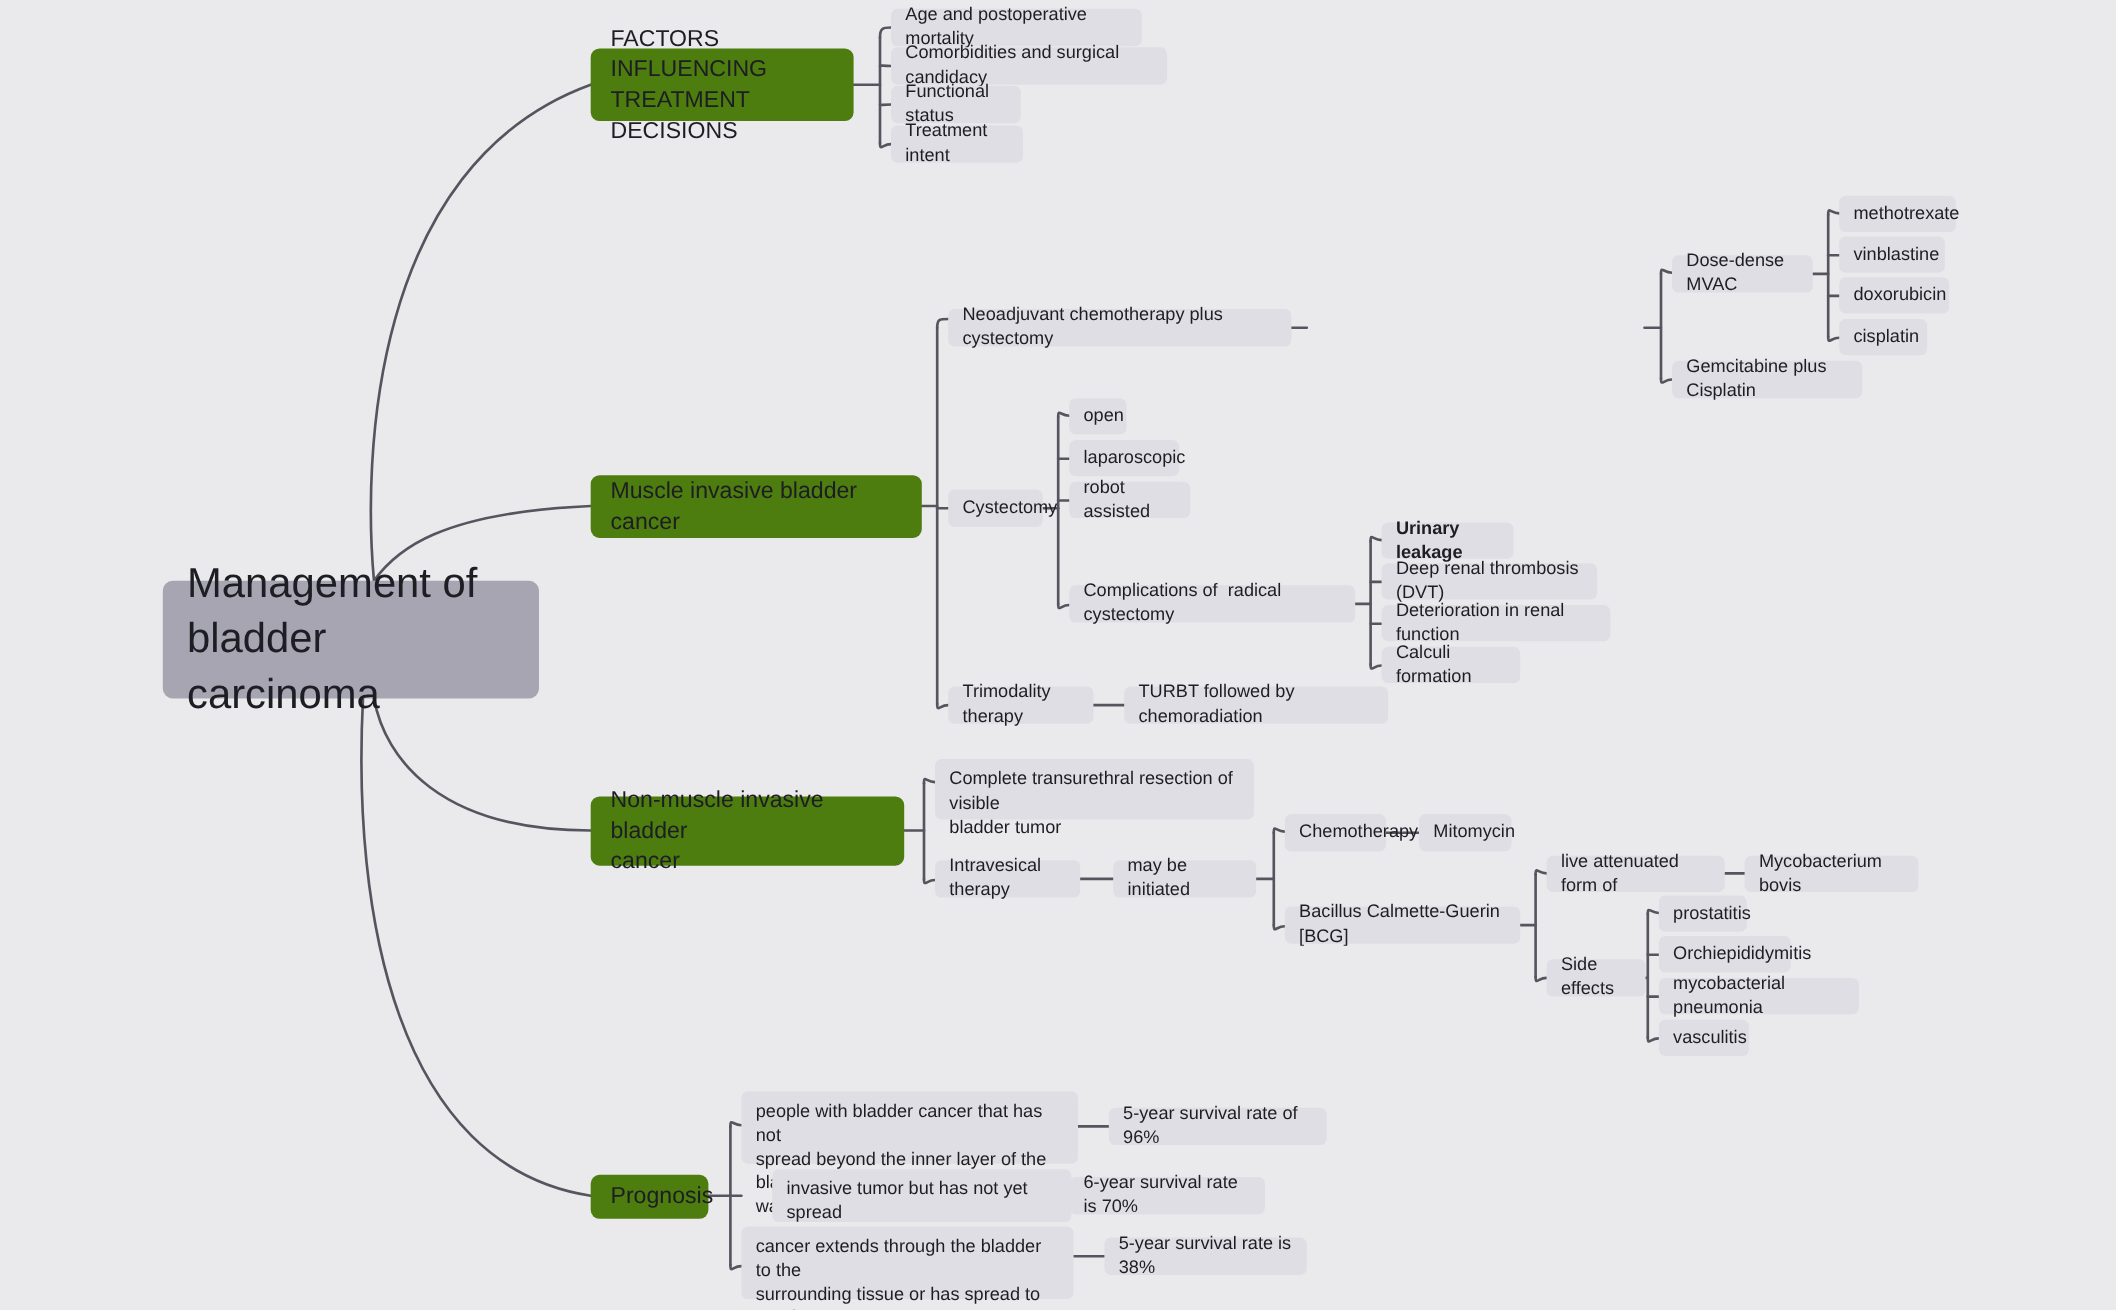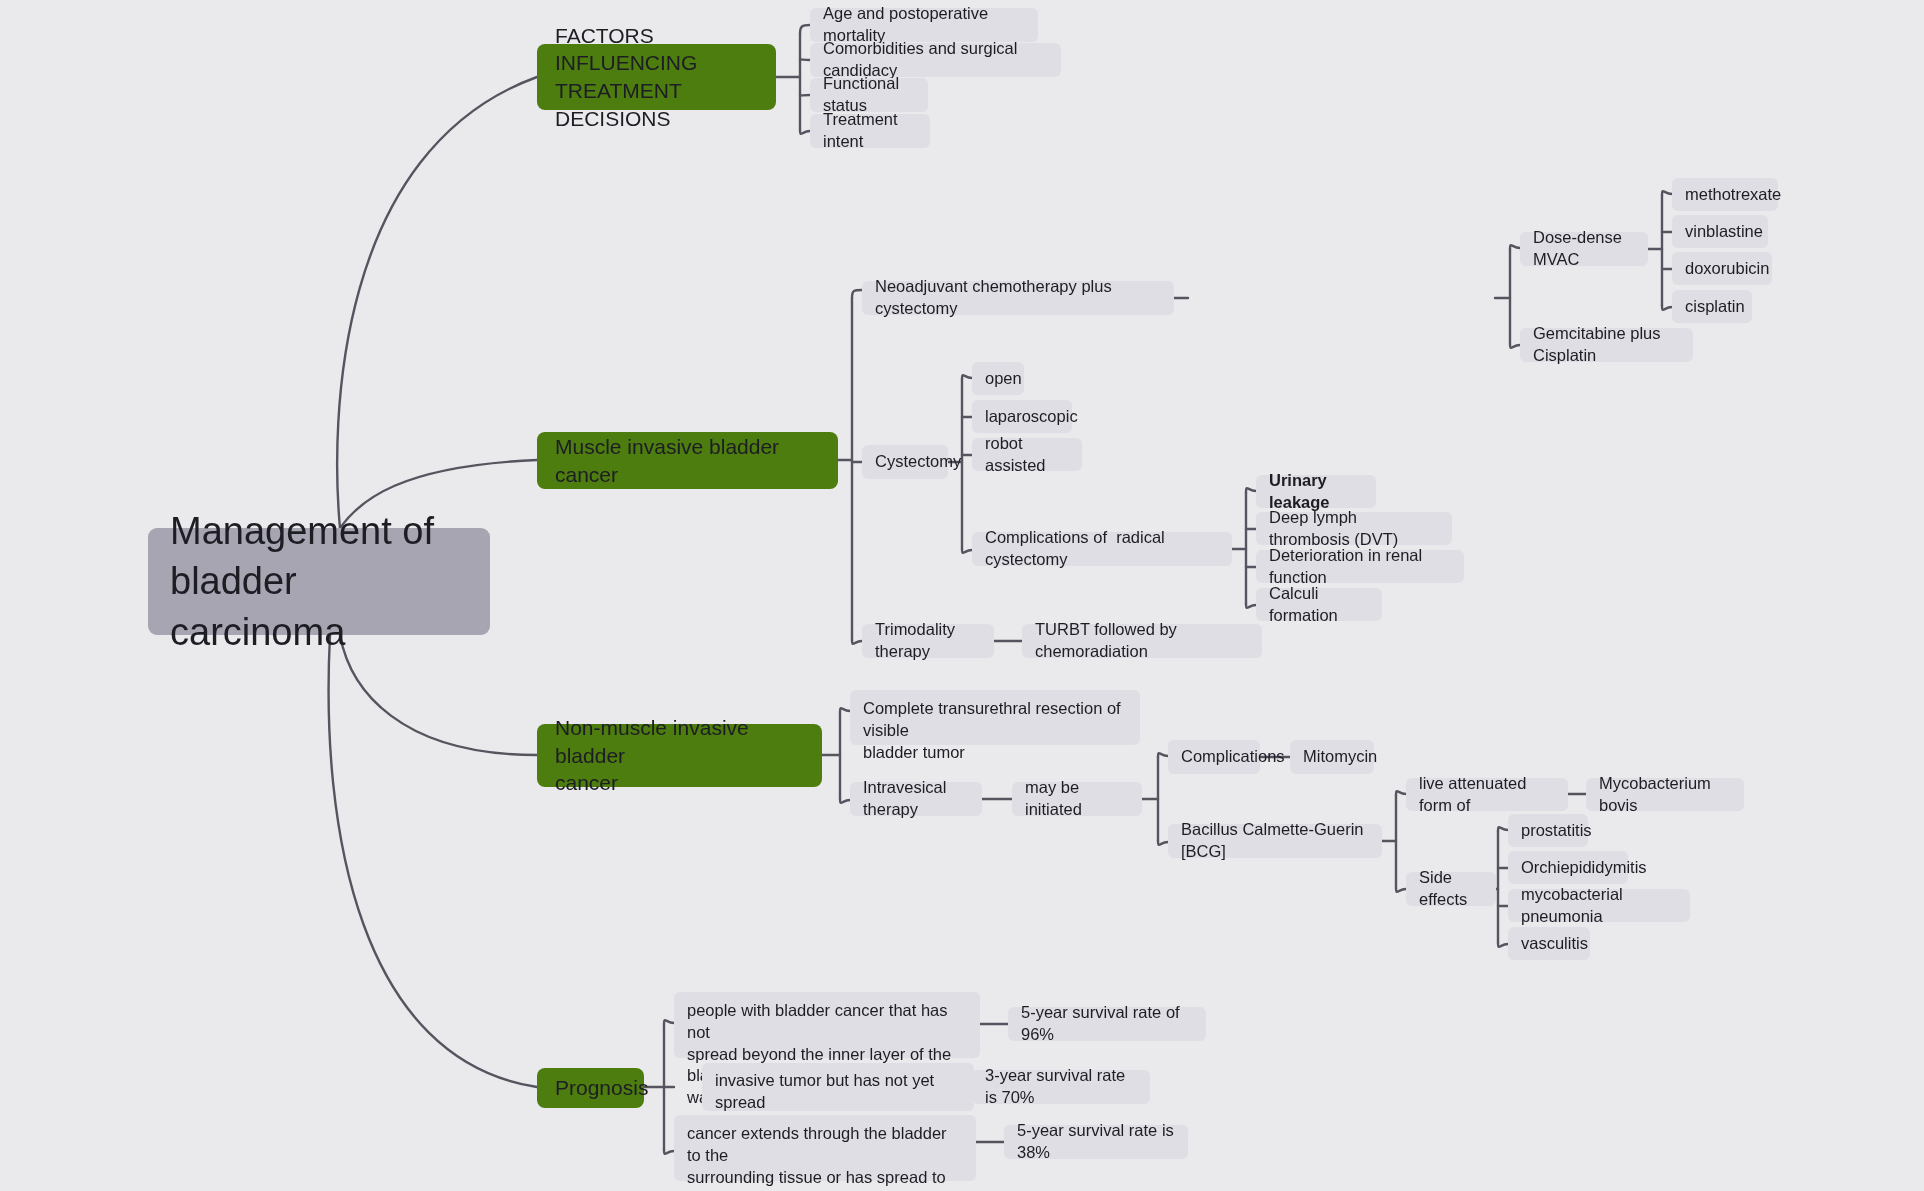--- a/index.html
+++ b/index.html
@@ -228,7 +228,7 @@
     <span>Urinary leakage</span>
   </div>
   <div class="node lvl2" style="left:1256px; top:512px; width:196px; height:33px;">
-    <span>Deep lymph thrombosis (DVT)</span>
+    <span>Deep renal thrombosis (DVT)</span>
   </div>
   <div class="node lvl2" style="left:1256px; top:550px; width:208px; height:33px;">
     <span>Deterioration in renal function</span>

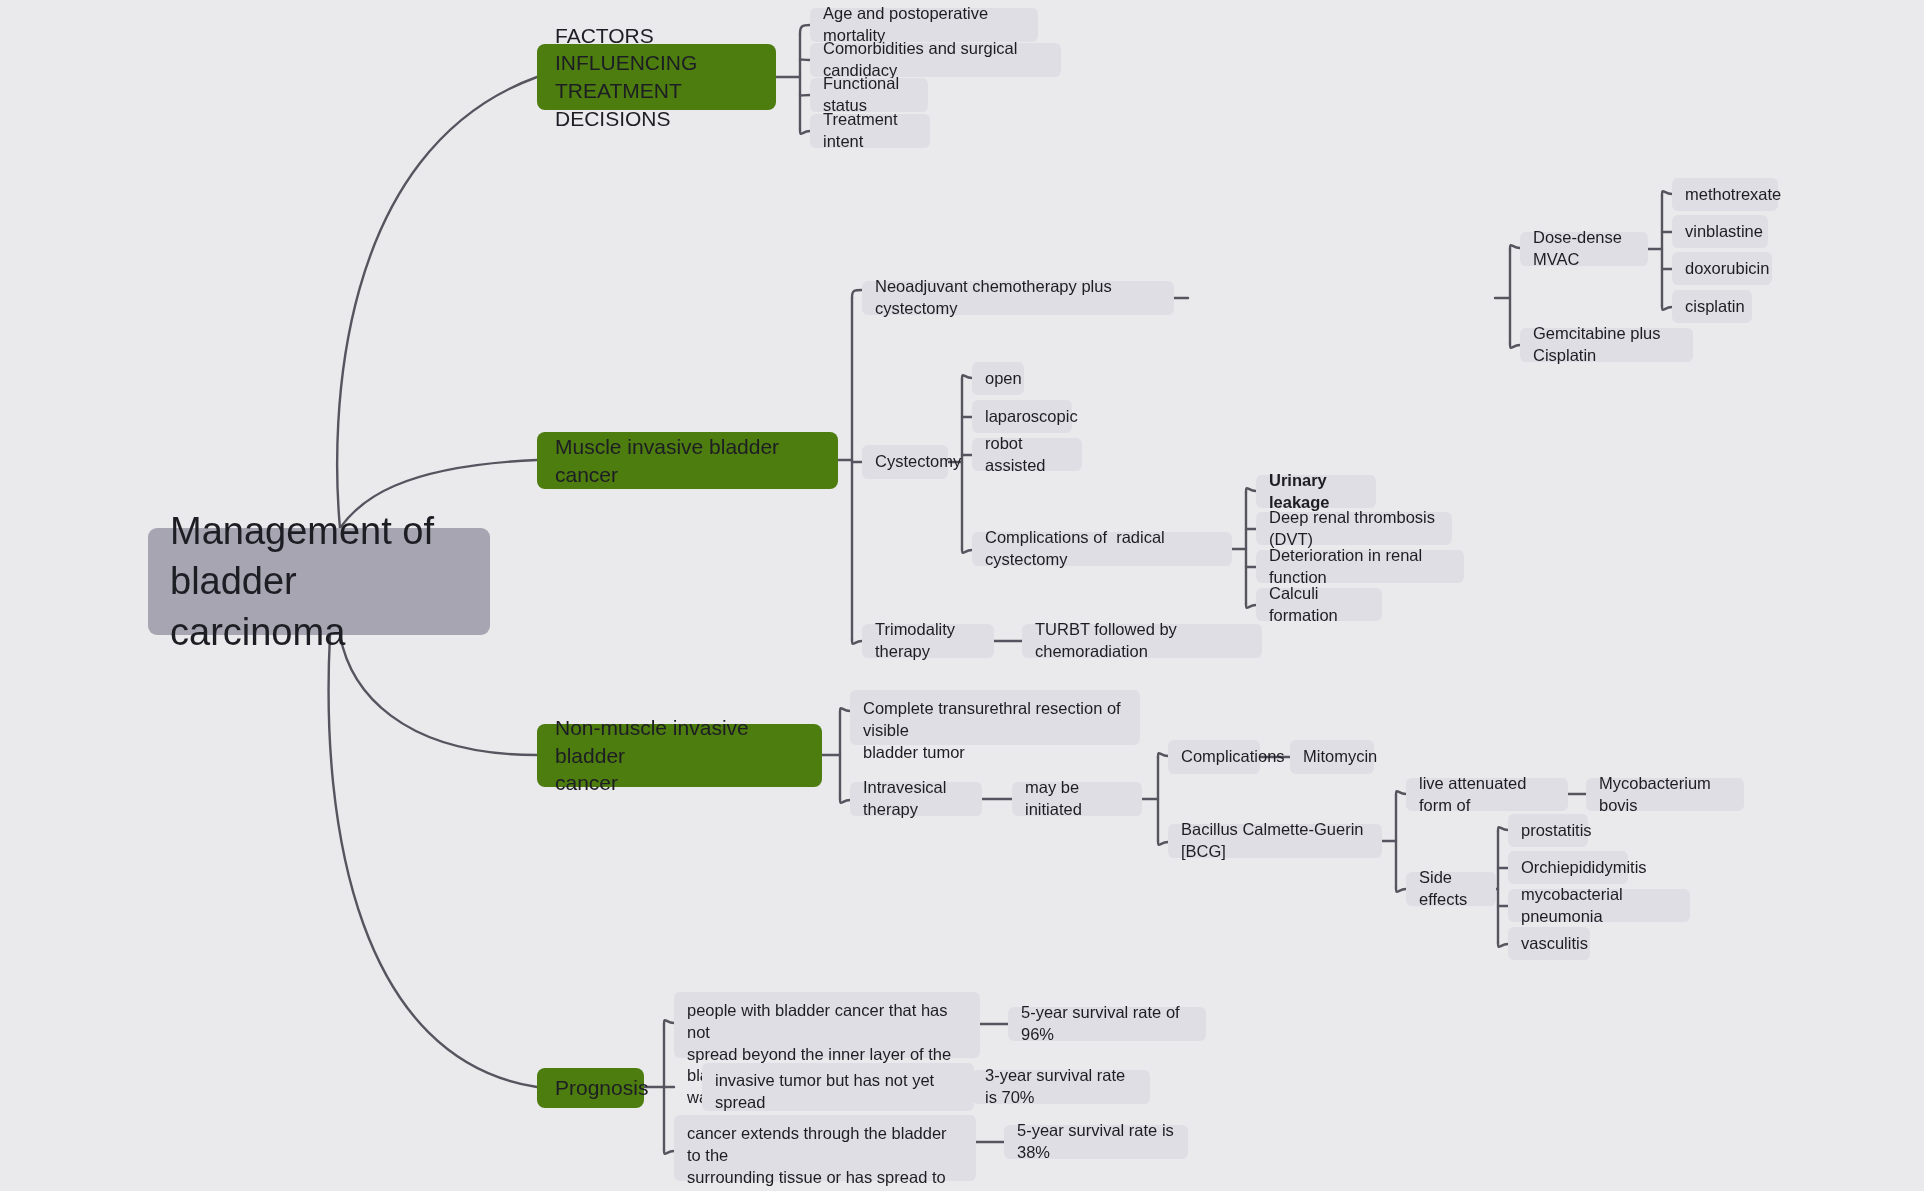--- a/index.html
+++ b/index.html
@@ -261,7 +261,7 @@
   </div>
 
   <div class="node lvl2" style="left:1168px; top:740px; width:92px; height:34px;">
-    <span>Complications</span>
+    <span>Chemotherapy</span>
   </div>
   <div class="node lvl2" style="left:1290px; top:740px; width:84px; height:34px;">
     <span>Mitomycin</span>

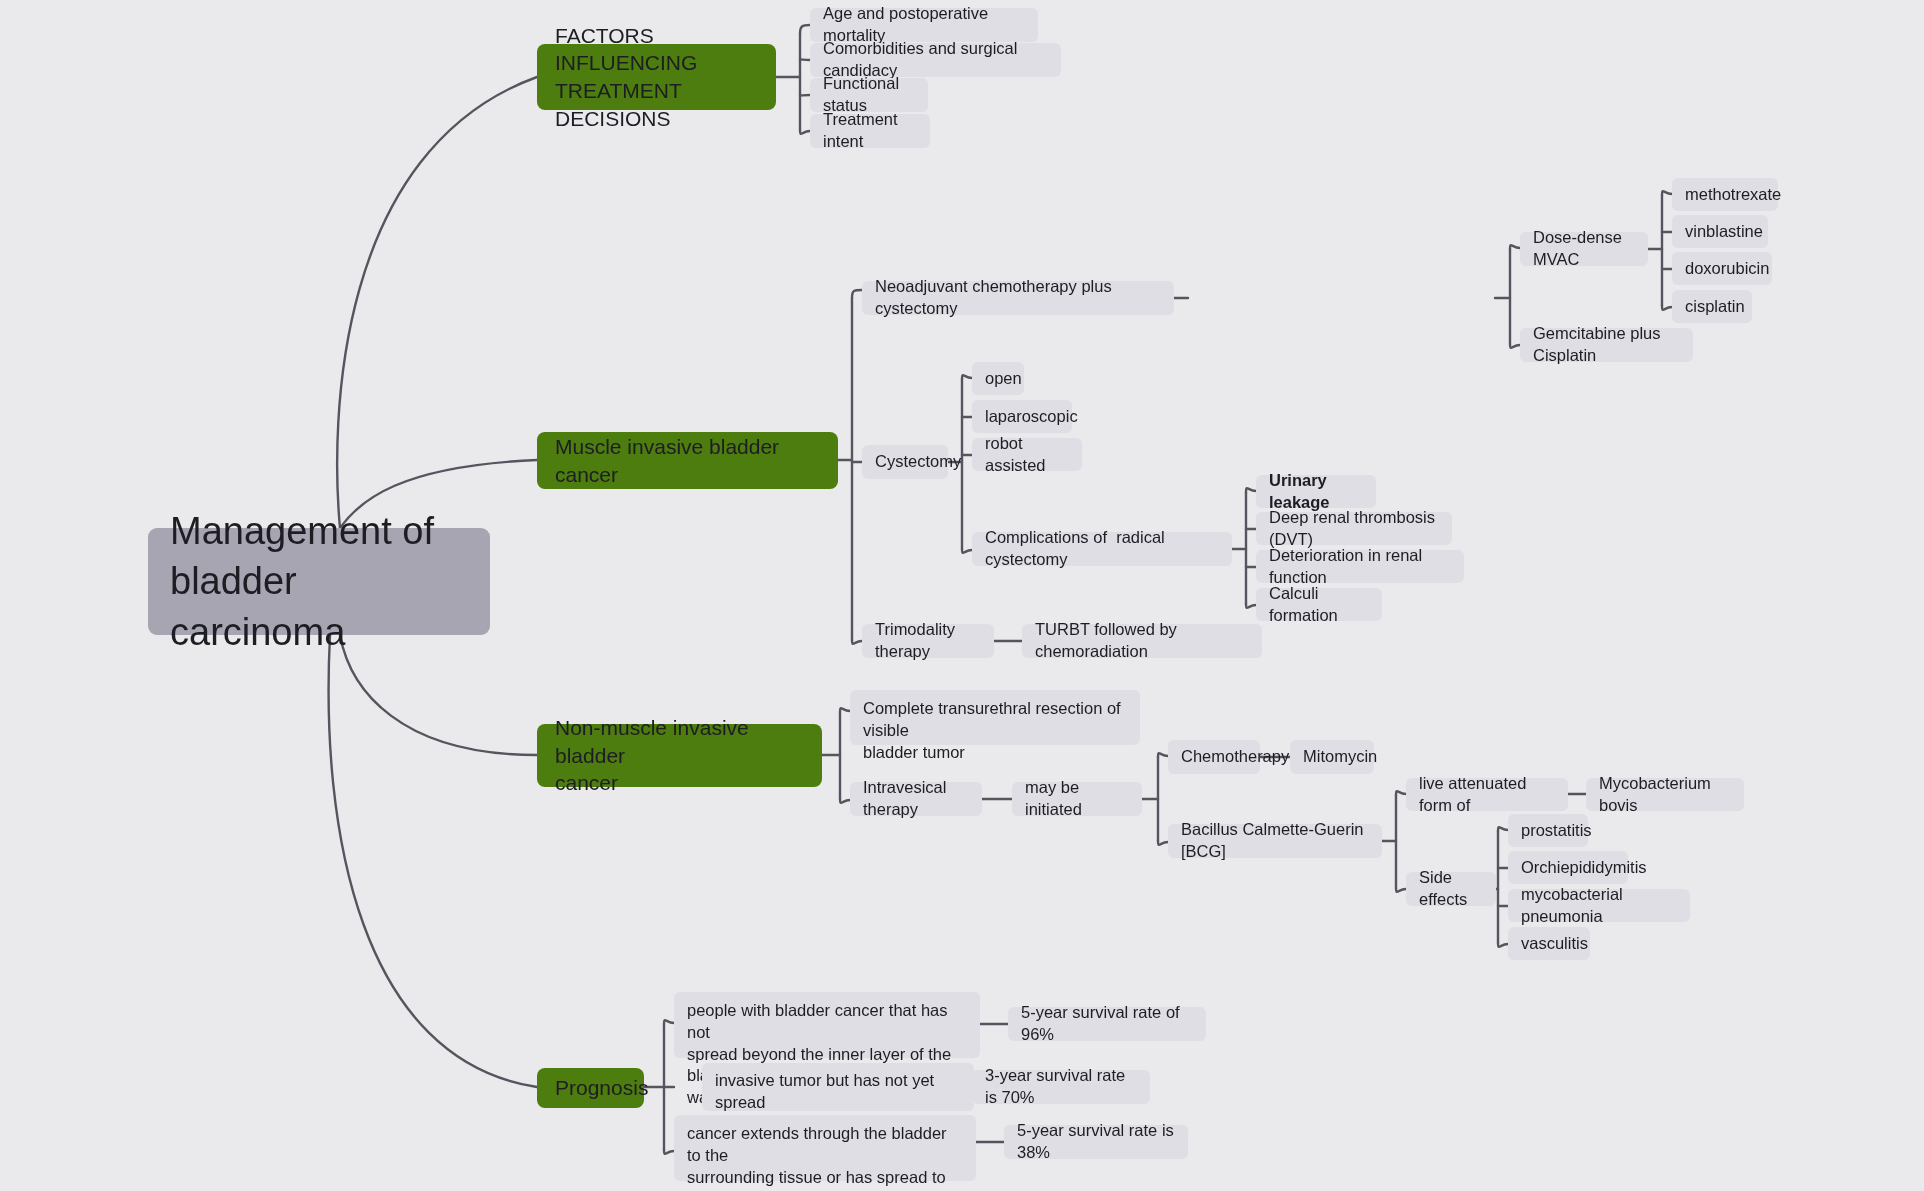--- a/index.html
+++ b/index.html
@@ -313,7 +313,7 @@
 outside the bladder</span>
   </div>
   <div class="node lvl2" style="left:972px; top:1070px; width:178px; height:34px;">
-    <span>3-year survival rate is 70%</span>
+    <span>6-year survival rate is 70%</span>
   </div>
 
   <div class="node lvl2 multiline" style="left:674px; top:1115px; width:302px; height:66px; padding-top:8px;">

